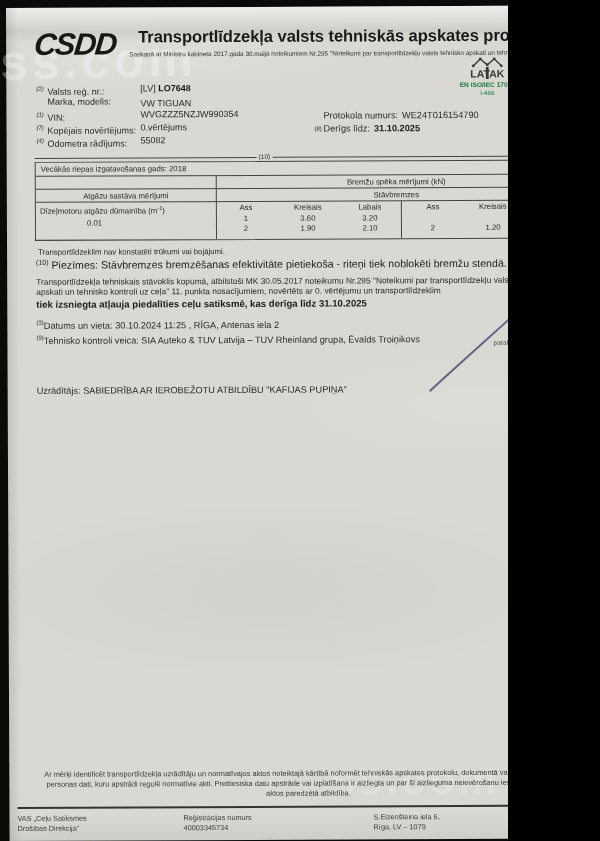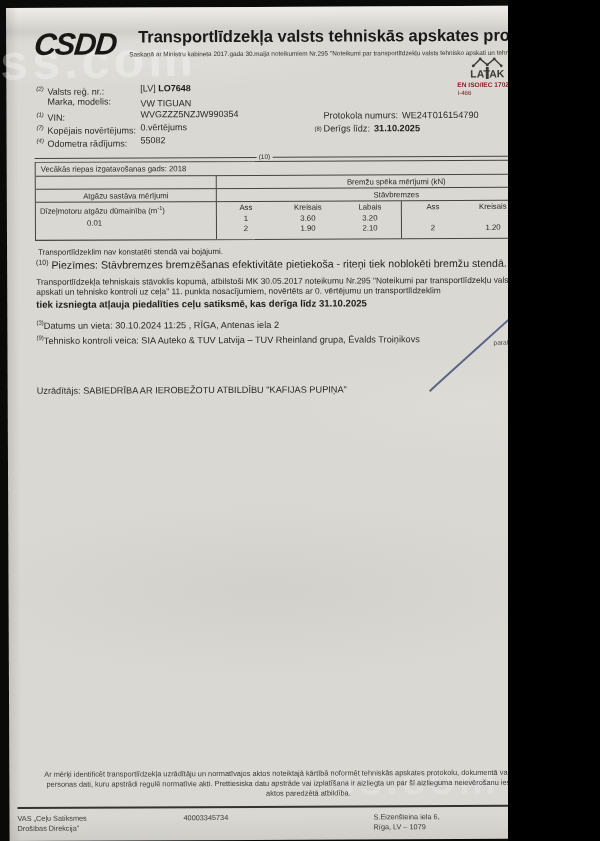--- a/index.html
+++ b/index.html
@@ -25,7 +25,7 @@
   .titleblock{left:106px;top:20px;width:472px;text-align:center;color:#1b1a18;}
   .doc-title{font-size:16.6px;font-weight:bold;letter-spacing:-0.1px;}
   .doc-subtitle{margin-top:3px;font-size:6.4px;font-weight:normal;color:#35342f;}
-  .latak{left:451px;top:50px;width:60px;text-align:left;color:#7f1d1d;}
+  .latak{left:451px;top:50px;width:60px;text-align:center;color:#15803d;}
   .latak svg{display:block;margin:0 auto;}
   .latak-std{font-size:6.6px;font-weight:bold;margin-top:1px;white-space:nowrap;}
   .latak-num{font-size:6.2px;margin-top:1px;}

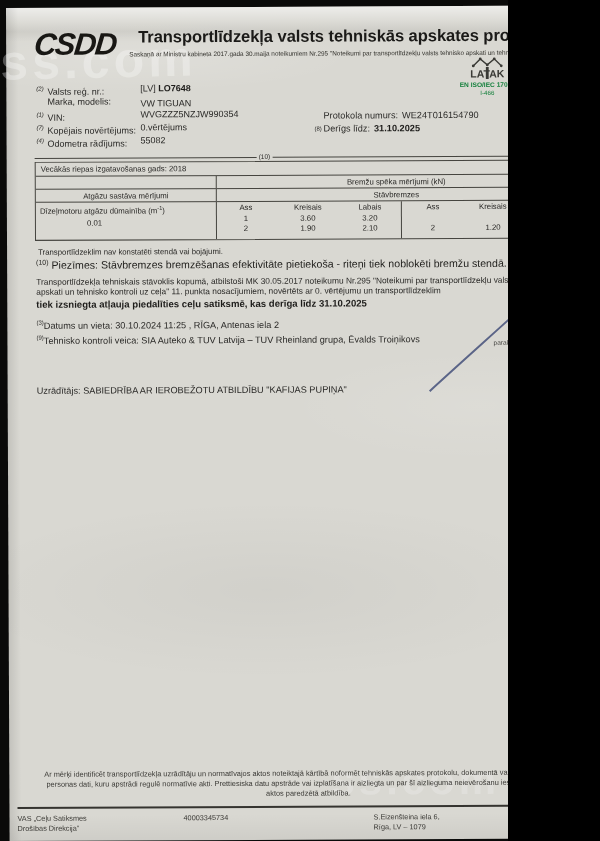--- a/index.html
+++ b/index.html
@@ -217,7 +217,7 @@
       </div>
     </div>
 
-    <div class="layer note1">Transportlīdzeklim nav konstatēti stendā vai bojājumi.</div>
+    <div class="layer note1">Transportlīdzeklim nav konstatēti trūkumi vai bojājumi.</div>
     <div class="layer piez">
       <span class="sup2">(10)</span>
       <span>Piezīmes:</span>

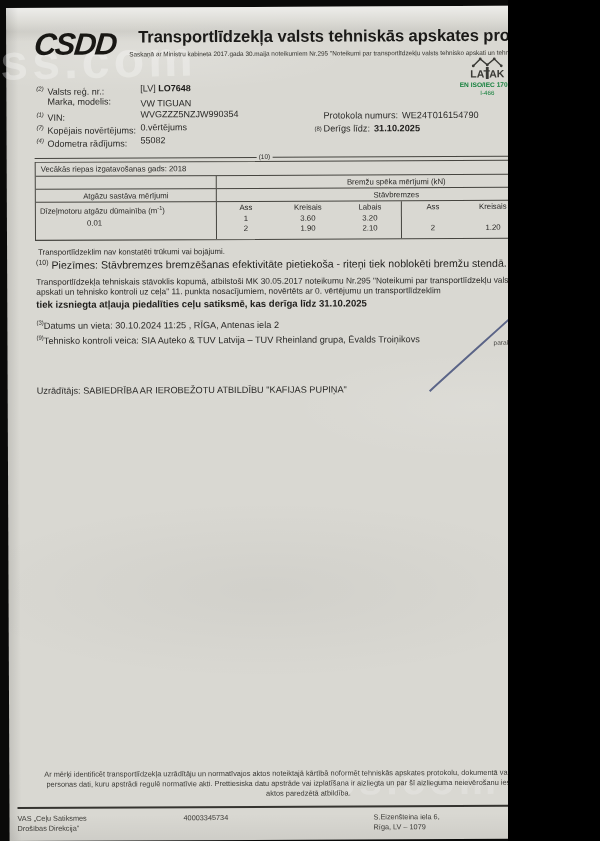--- a/index.html
+++ b/index.html
@@ -256,6 +256,7 @@
         <div>Drošības Direkcija”</div>
       </span>
       <span class="fc2">
+        <div>Reģistrācijas numurs</div>
         <div>40003345734</div>
       </span>
       <span class="fc3">

